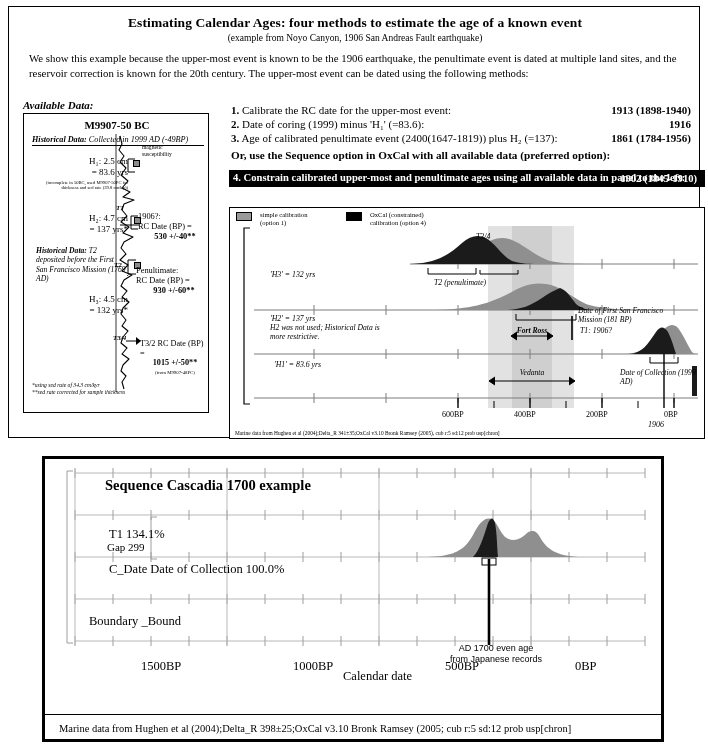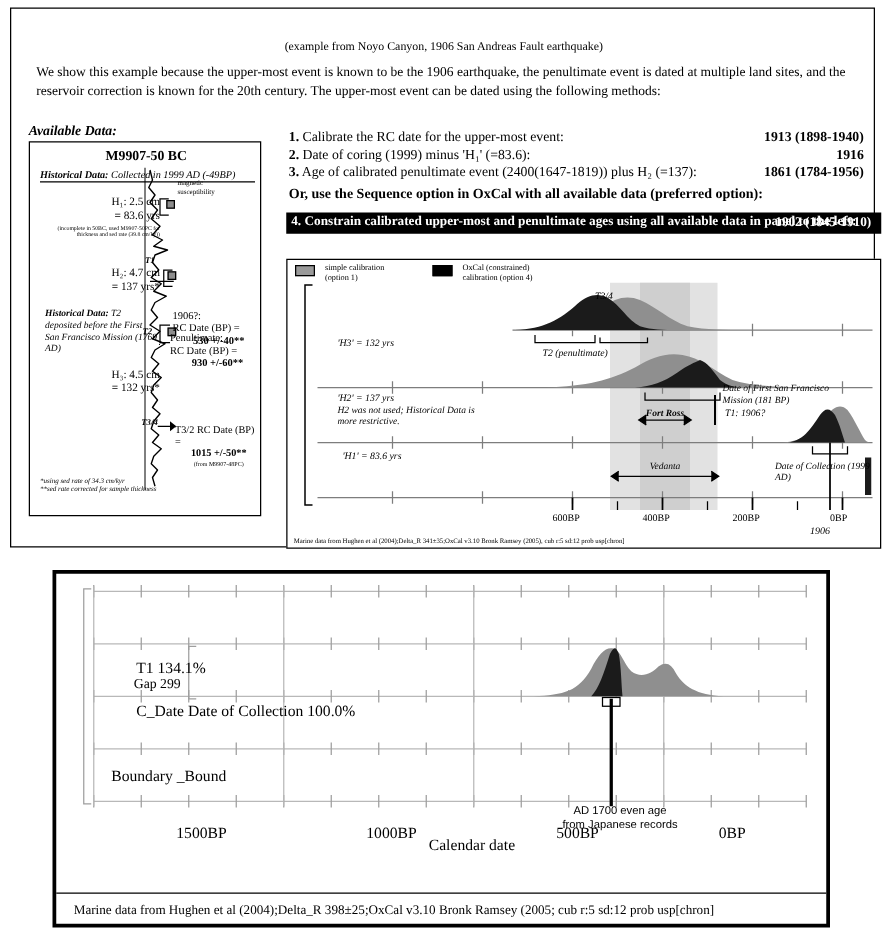--- a/index.html
+++ b/index.html
@@ -93,6 +93,7 @@
 
   <div class="top-frame">
 
+    <div class="title">Estimating Calendar Ages: four methods to estimate the age of a known event</div>
     <div class="subtitle">(example from Noyo Canyon, 1906 San Andreas Fault earthquake)</div>
     <div class="intro">We show this example because the upper-most event is known to be the 1906 earthquake, the penultimate event is dated at multiple land sites, and the reservoir correction is known for the 20th century.  The upper-most event can be dated using the following methods:</div>
 

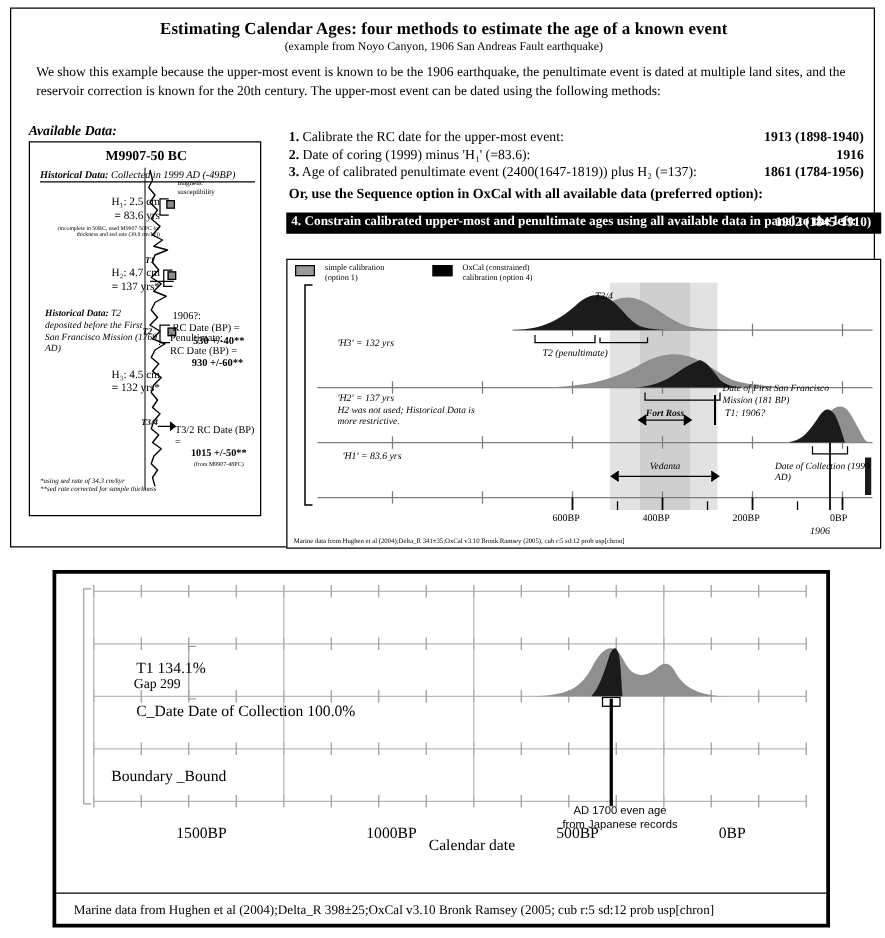--- a/index.html
+++ b/index.html
@@ -34,7 +34,7 @@
   .hist2 b{font-weight:bold;}
   .h3-block{position:absolute;left:24px;top:180px;width:80px;font-size:9px;line-height:11px;text-align:right;}
 
-  .rc1{position:absolute;left:114px;top:98px;width:74px;font-size:8.4px;line-height:10.2px;margin-top:36px;}
+  .rc1{position:absolute;left:114px;top:98px;width:74px;font-size:8.4px;line-height:10.2px;}
   .rc1 .c{text-align:center;font-weight:bold;}
   .rc2{position:absolute;left:112px;top:152px;width:76px;font-size:8.4px;line-height:10.2px;}
   .rc2 .c{text-align:center;font-weight:bold;}

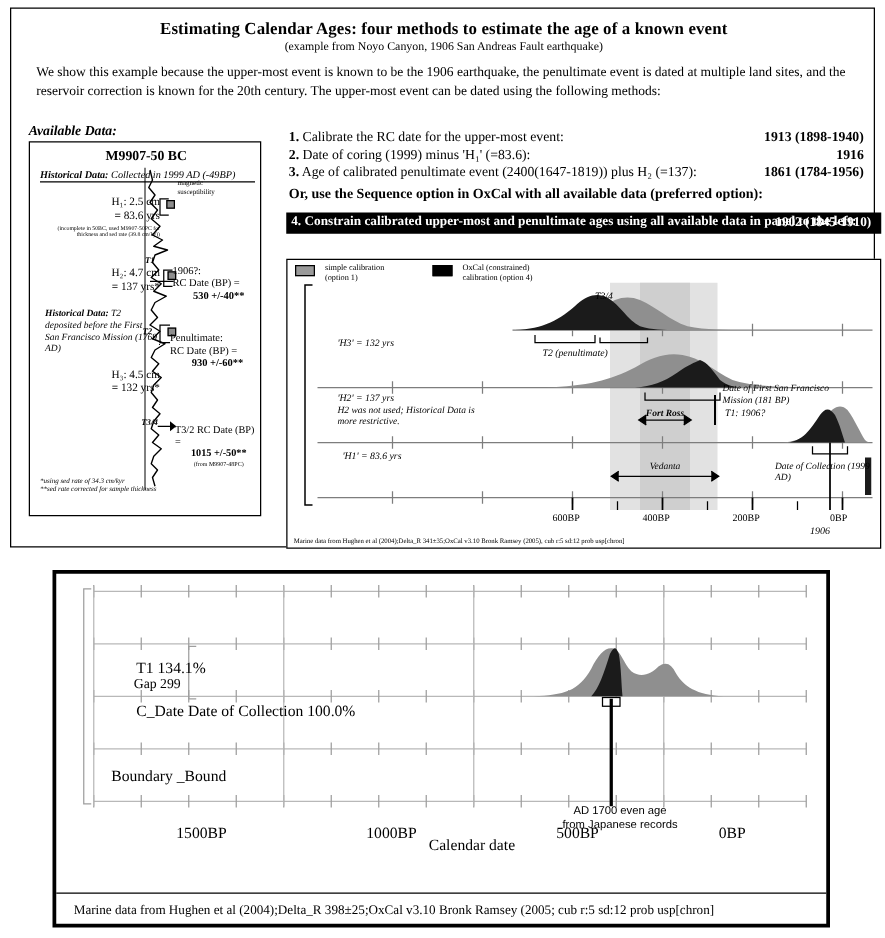--- a/index.html
+++ b/index.html
@@ -459,6 +459,7 @@
       <line x1="444" y1="100" x2="444" y2="186" stroke="#000" stroke-width="2.6"></line>
     </svg>
 
+    <div class="seq-title">Sequence Cascadia 1700 example</div>
     <div class="b-l1">T1  134.1%</div>
     <div class="b-l2">Gap 299</div>
     <div class="b-l3">C_Date Date of Collection  100.0%</div>

